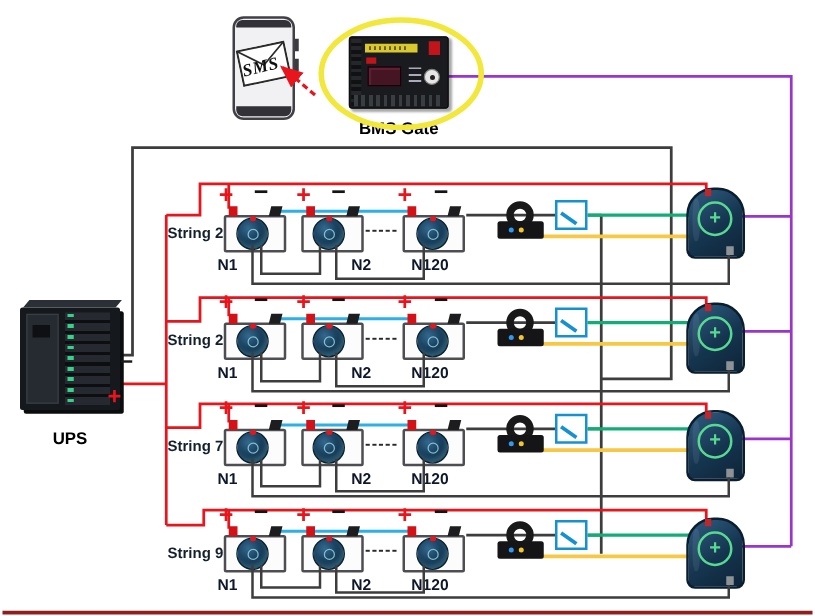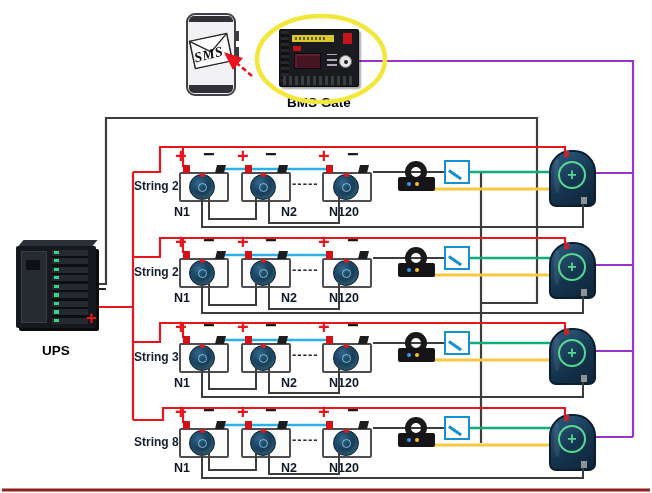--- a/index.html
+++ b/index.html
@@ -219,7 +219,7 @@
   </div>
 
   <div class="srow" style="--bt:343px">
-    <div class="slabel">String 3</div>
+    <div class="slabel">String 7</div>
     <div class="batt b1"></div>
     <div class="batt b2"></div>
     <div class="batt b3"></div>

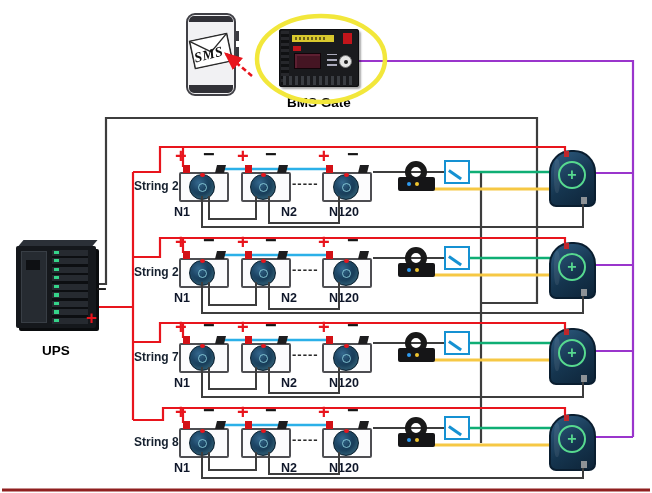--- a/index.html
+++ b/index.html
@@ -252,7 +252,7 @@
   </div>
 
   <div class="srow" style="--bt:428px">
-    <div class="slabel">String 8</div>
+    <div class="slabel">String 9</div>
     <div class="batt b1"></div>
     <div class="batt b2"></div>
     <div class="batt b3"></div>

